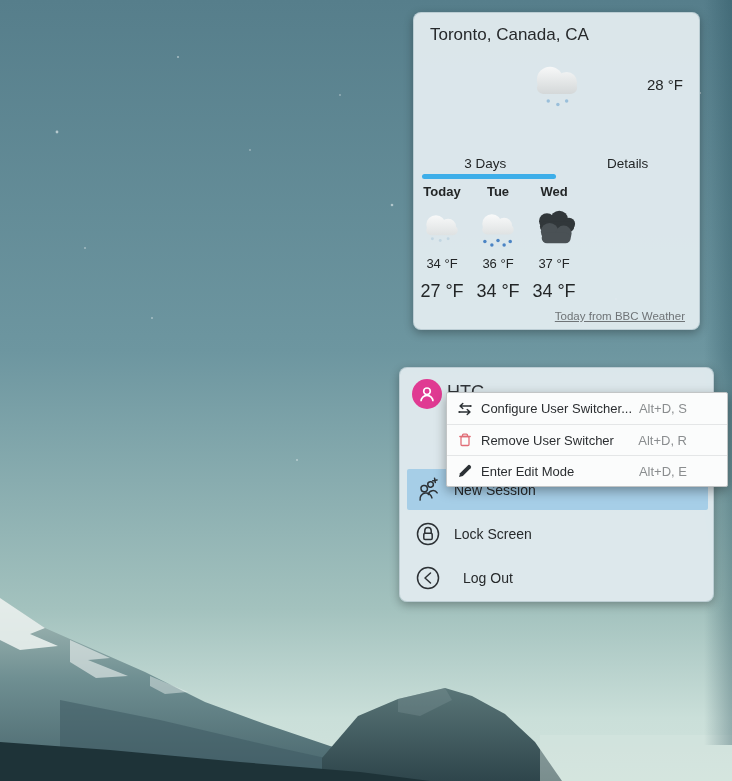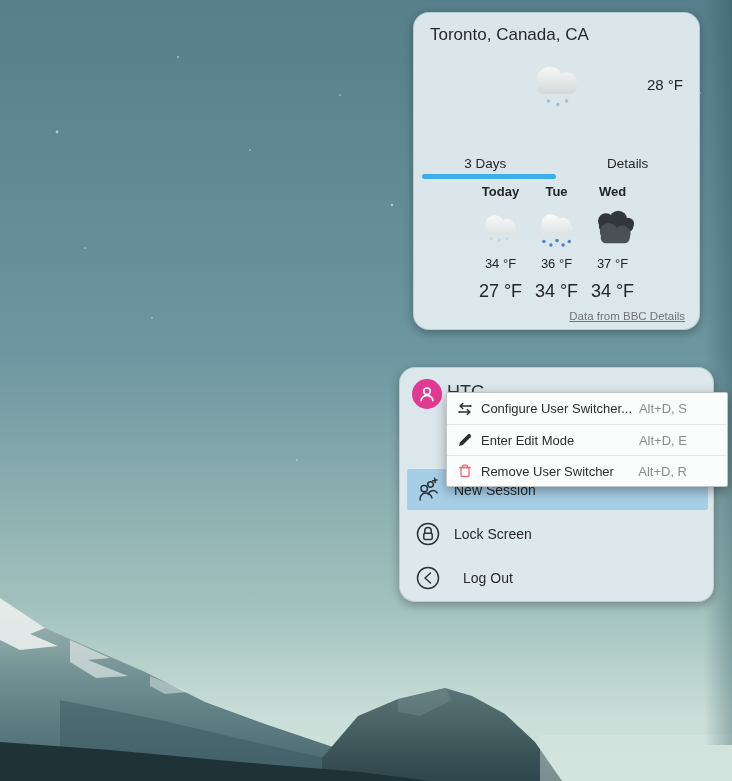--- a/index.html
+++ b/index.html
@@ -17,7 +17,7 @@
     position:absolute;
     background:rgba(223,233,237,0.97);
     border:1px solid rgba(150,175,185,0.45);
-    border-radius:16px;
+    border-radius:8px;
     box-shadow:0 3px 10px rgba(0,0,0,0.30);
     padding-left:32px;
   }

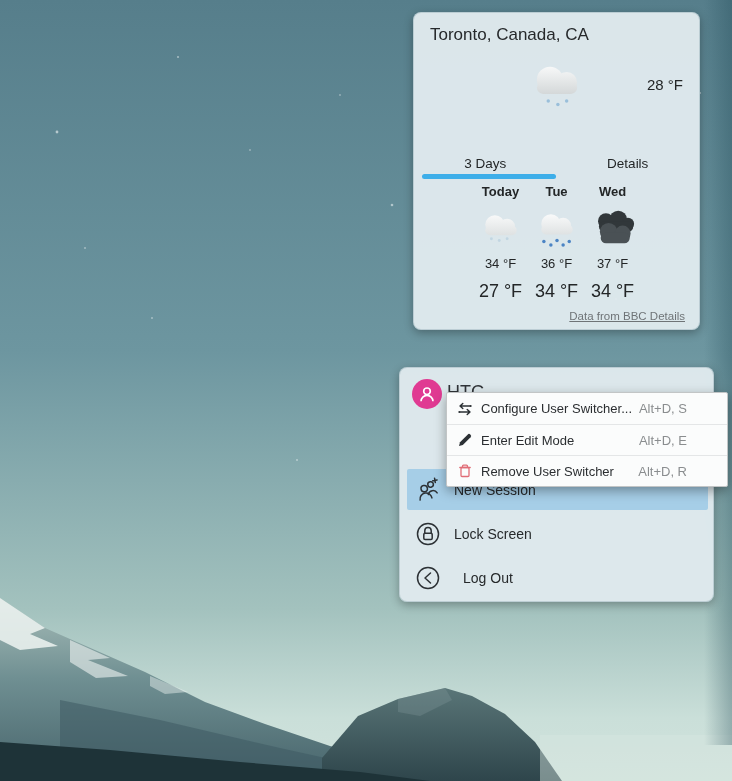--- a/index.html
+++ b/index.html
@@ -31,7 +31,7 @@
   .w-tabs { position:absolute; top:139px; left:0; right:0; display:flex; }
   .w-tab { flex:1; text-align:center; font-size:13.5px; padding:4px 0; cursor:pointer; }
   .w-underline { position:absolute; left:8px; top:161px; width:134px; height:5px; border-radius:2.5px; }
-  .w-forecast { position:absolute; top:171px; left:0; right:0; display:flex; justify-content:center; }
+  .w-forecast { position:absolute; top:171px; left:0; right:0; display:flex; justify-content:flex-start; }
   .w-col { width:56px; text-align:center; }
   .w-day { font-weight:bold; font-size:13px; height:21px; }
   .w-iconbox { height:46px; display:flex; align-items:flex-start; justify-content:center; padding-top:4px; }

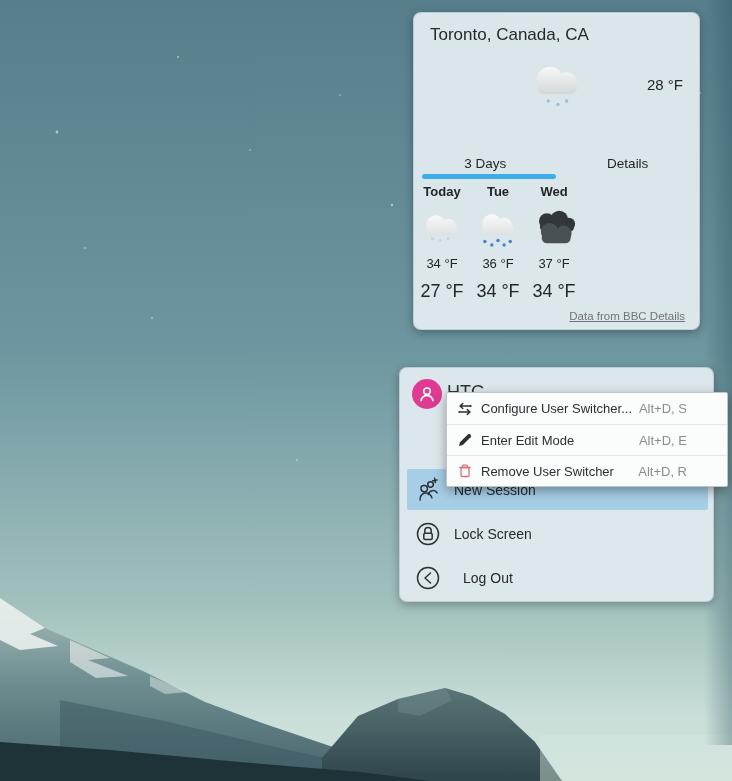--- a/index.html
+++ b/index.html
@@ -217,7 +217,7 @@
     </div>
   </div>
 
-  <a class="w-attrib">Data from BBC Details</a>
+  <a class="w-attrib">Today from BBC Weather</a>
 </div>
 
 <div class="plasma-panel user-widget">

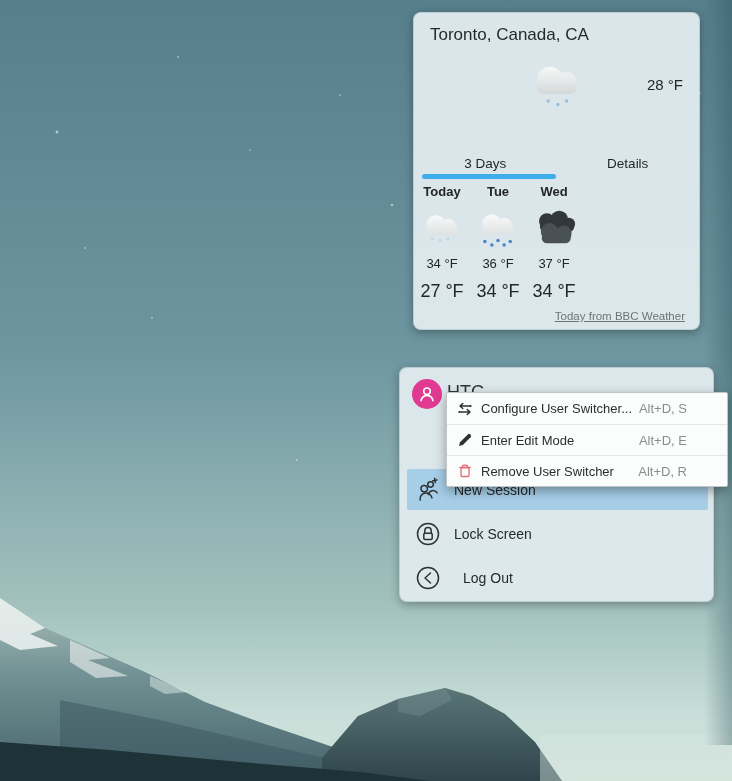--- a/index.html
+++ b/index.html
@@ -272,13 +272,6 @@
     <span class="menu-shortcut">Alt+D, S</span>
   </div>
   <div class="menu-item">
-    <svg class="menu-icon" viewBox="0 0 16 16">
-      <path fill="#2c3135" d="M2,14 l1,-3.8 L10.8,2.4 a1.7,1.7 0 0 1 2.4,0 l0.4,0.4 a1.7,1.7 0 0 1 0,2.4 L5.8,13 Z"></path>
-    </svg>
-    <span class="menu-label">Enter Edit Mode</span>
-    <span class="menu-shortcut">Alt+D, E</span>
-  </div>
-  <div class="menu-item">
     <svg class="menu-icon" viewBox="0 0 16 16" fill="none" stroke="#dc5560" stroke-width="1.3" stroke-linecap="round" opacity="0.85">
       <path d="M2.8,4.5 h10.4"></path>
       <path d="M5.5,4.2 v-1 a1,1 0 0 1 1,-1 h3 a1,1 0 0 1 1,1 v1"></path>
@@ -287,6 +280,13 @@
     <span class="menu-label">Remove User Switcher</span>
     <span class="menu-shortcut">Alt+D, R</span>
   </div>
+  <div class="menu-item">
+    <svg class="menu-icon" viewBox="0 0 16 16">
+      <path fill="#2c3135" d="M2,14 l1,-3.8 L10.8,2.4 a1.7,1.7 0 0 1 2.4,0 l0.4,0.4 a1.7,1.7 0 0 1 0,2.4 L5.8,13 Z"></path>
+    </svg>
+    <span class="menu-label">Enter Edit Mode</span>
+    <span class="menu-shortcut">Alt+D, E</span>
+  </div>
 </div>
 
 </body></html>

